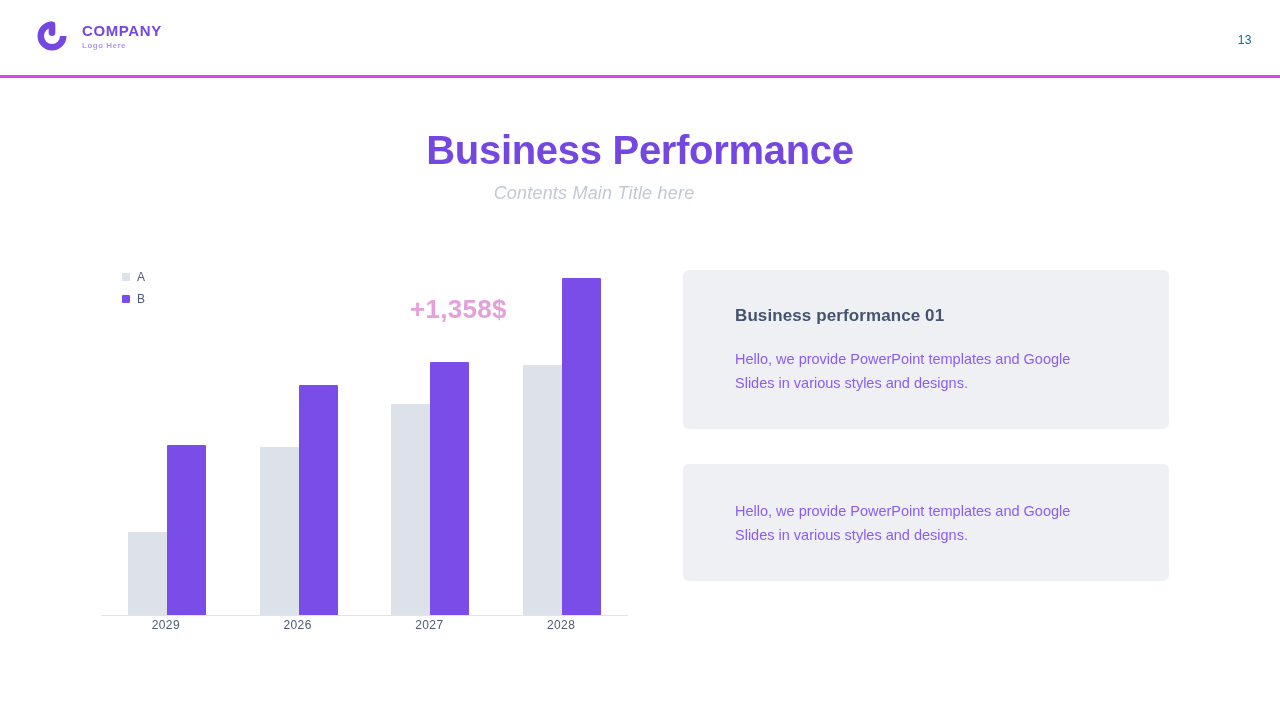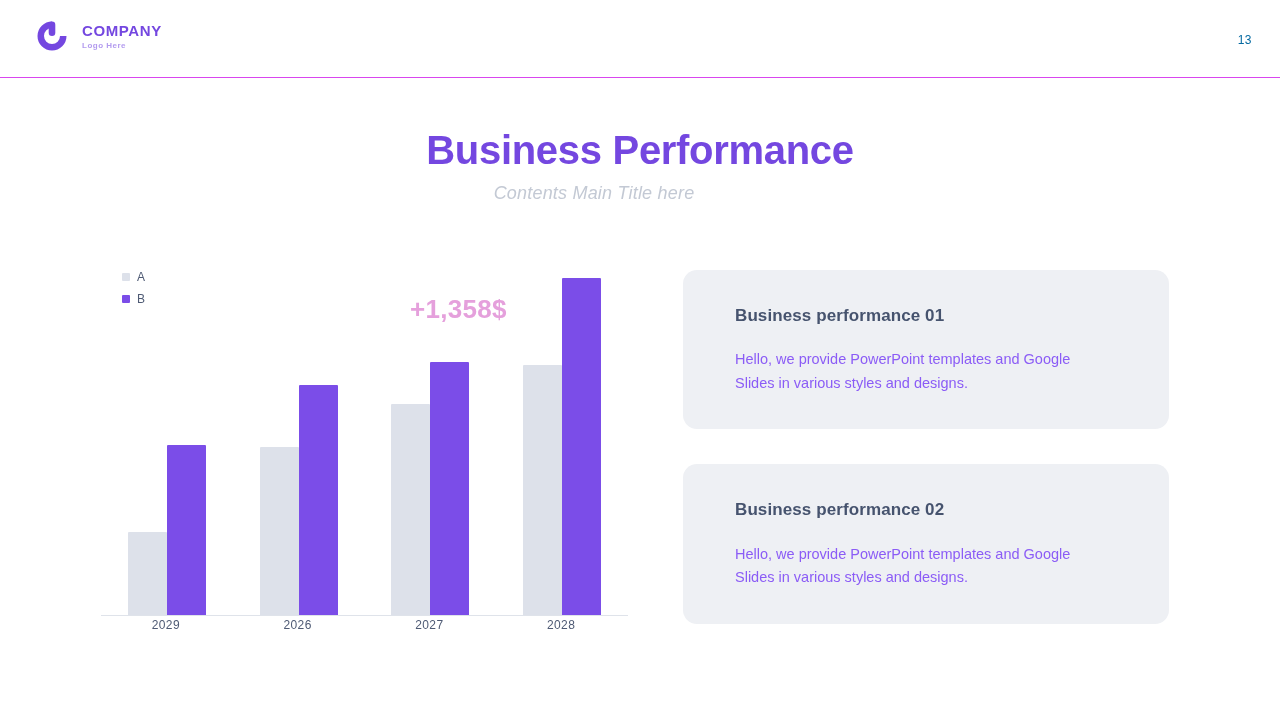--- a/index.html
+++ b/index.html
@@ -23,7 +23,7 @@
     left: 0; top: 0;
     width: 1280px;
     height: 78px;
-    border-bottom: 1px solid #d946ef;
+    border-bottom: 3px solid #d946ef;
     box-sizing: border-box;
   }
   .brand {

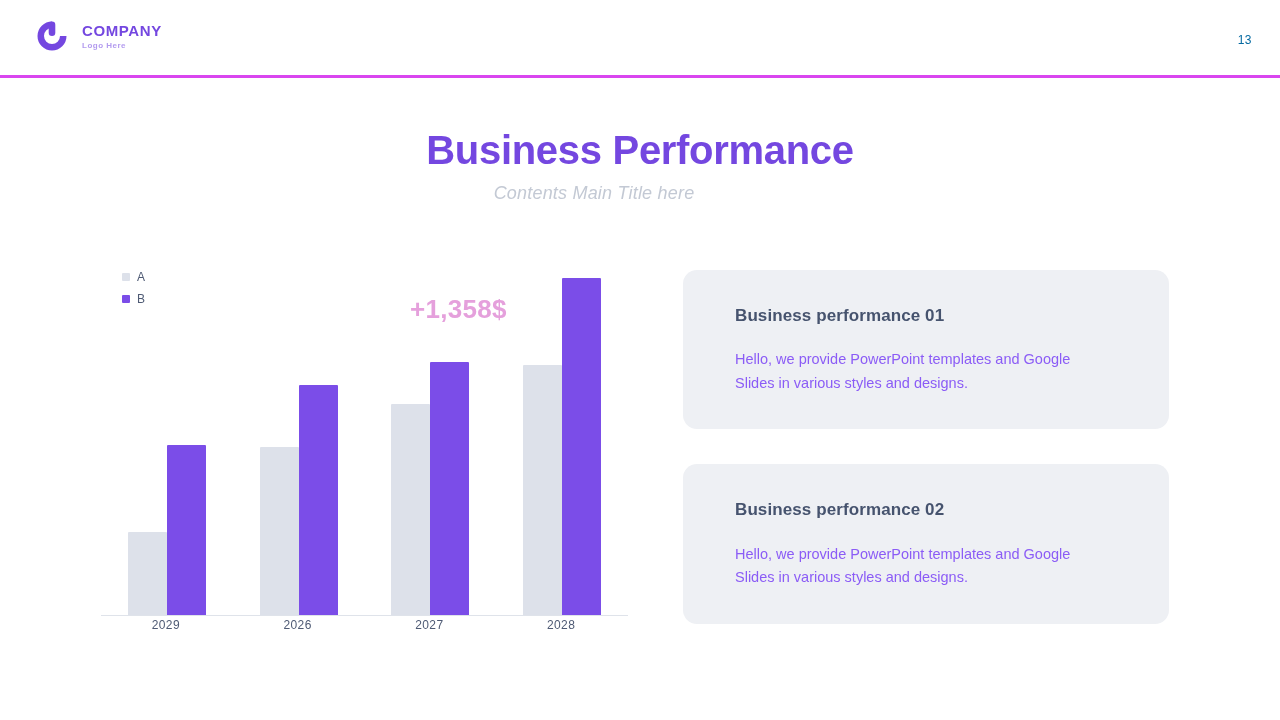--- a/index.html
+++ b/index.html
@@ -198,7 +198,7 @@
   .info-card {
     width: 486px;
     background: #eef0f4;
-    border-radius: 14px;
+    border-radius: 6px;
     box-sizing: border-box;
     padding: 36px 52px 34px 52px;
   }

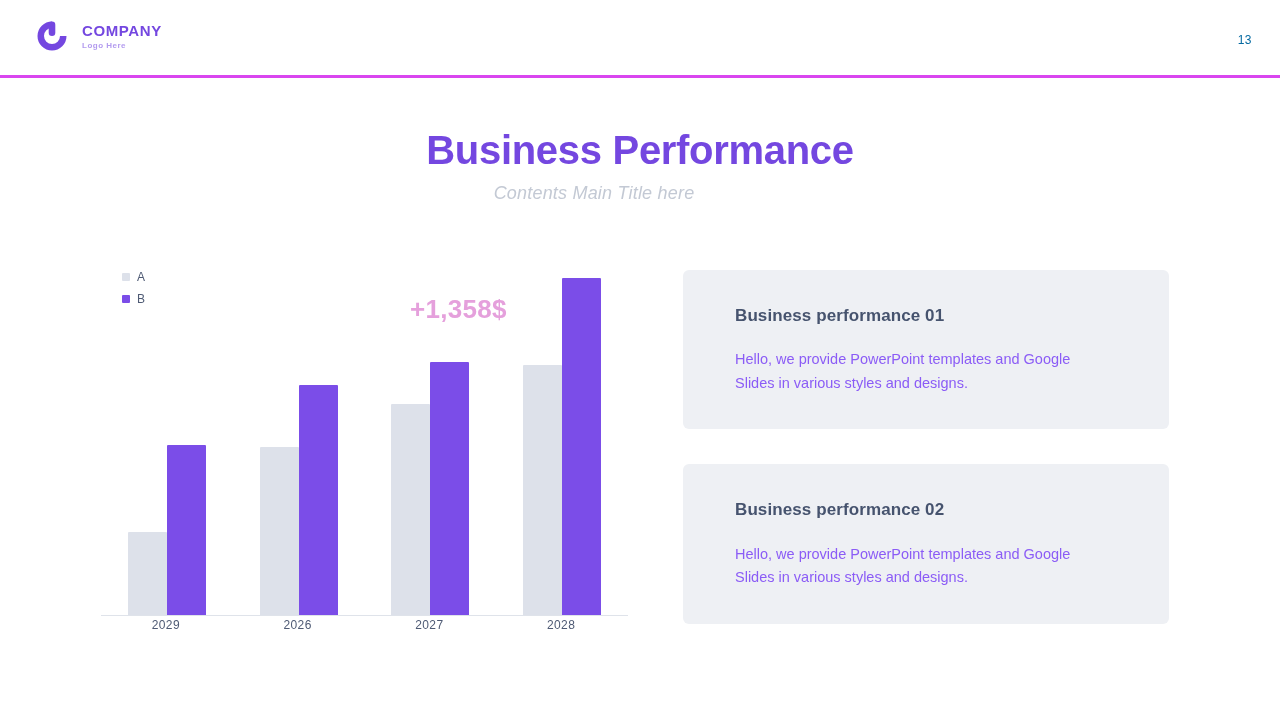--- a/index.html
+++ b/index.html
@@ -292,7 +292,6 @@
     <div class="card-body">Hello, we provide PowerPoint templates and Google Slides in various styles and designs.</div>
   </div>
   <div class="info-card">
-    <div class="card-title">Business performance 02</div>
     <div class="card-body">Hello, we provide PowerPoint templates and Google Slides in various styles and designs.</div>
   </div>
 </div>

